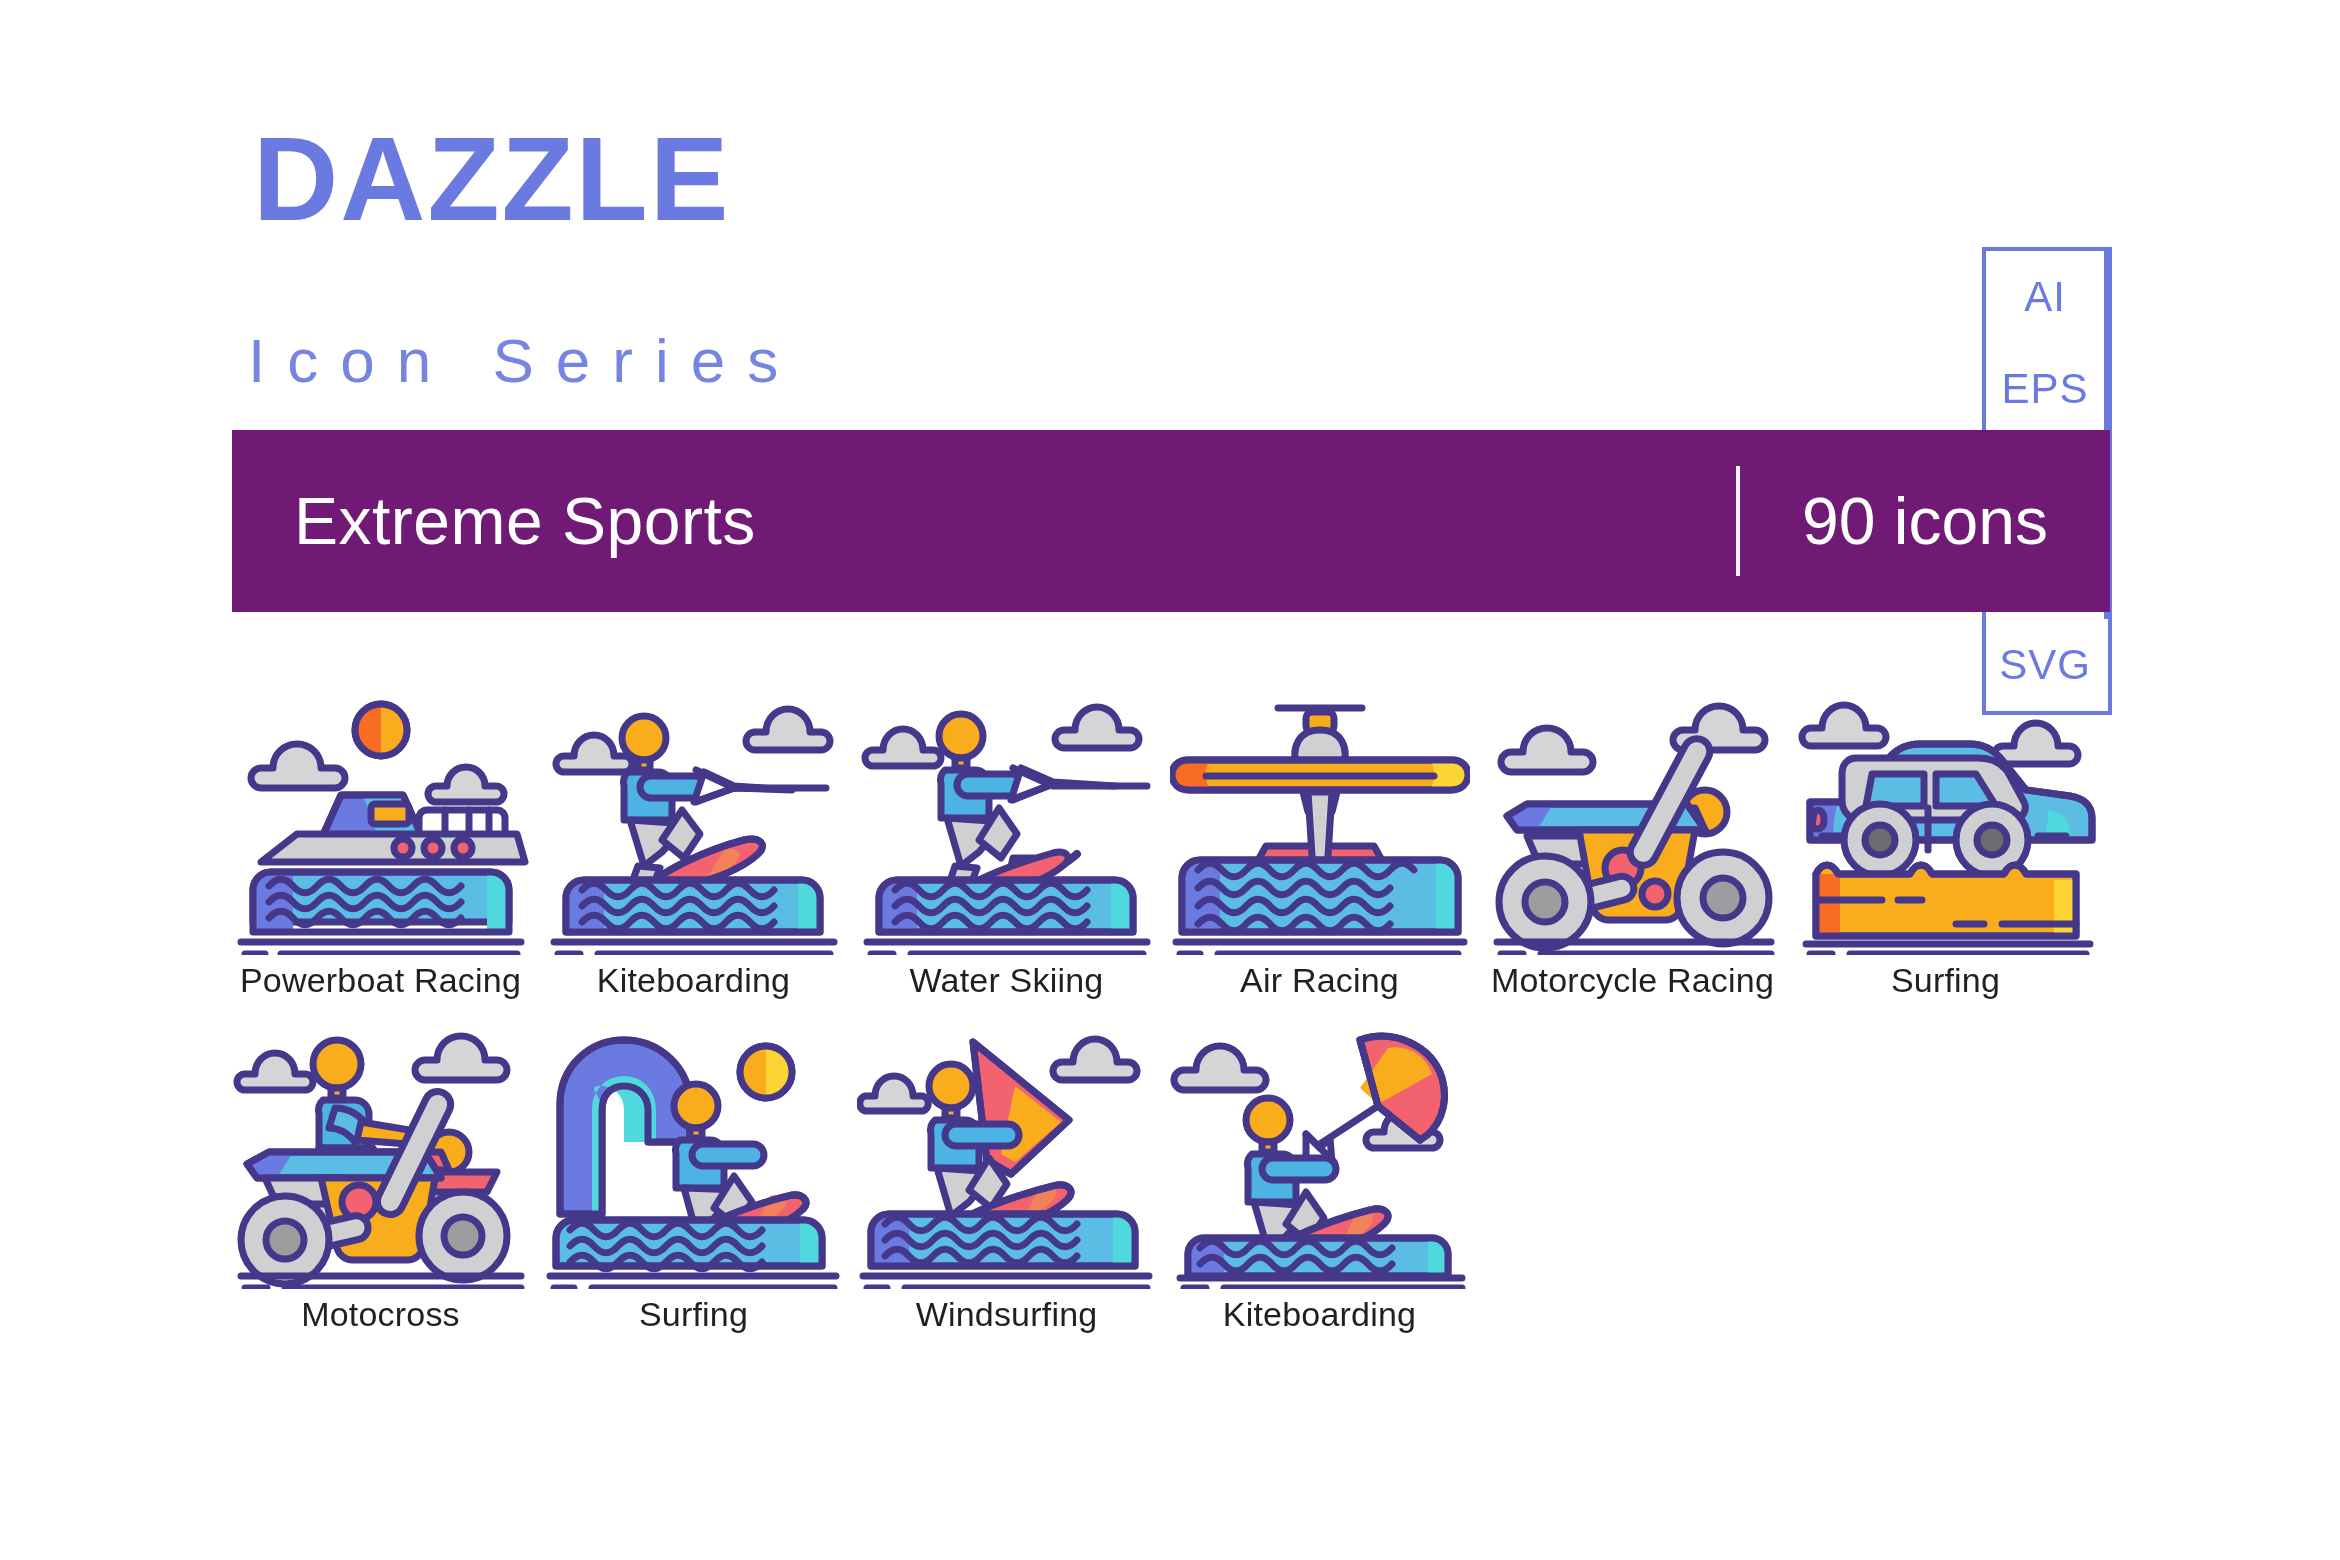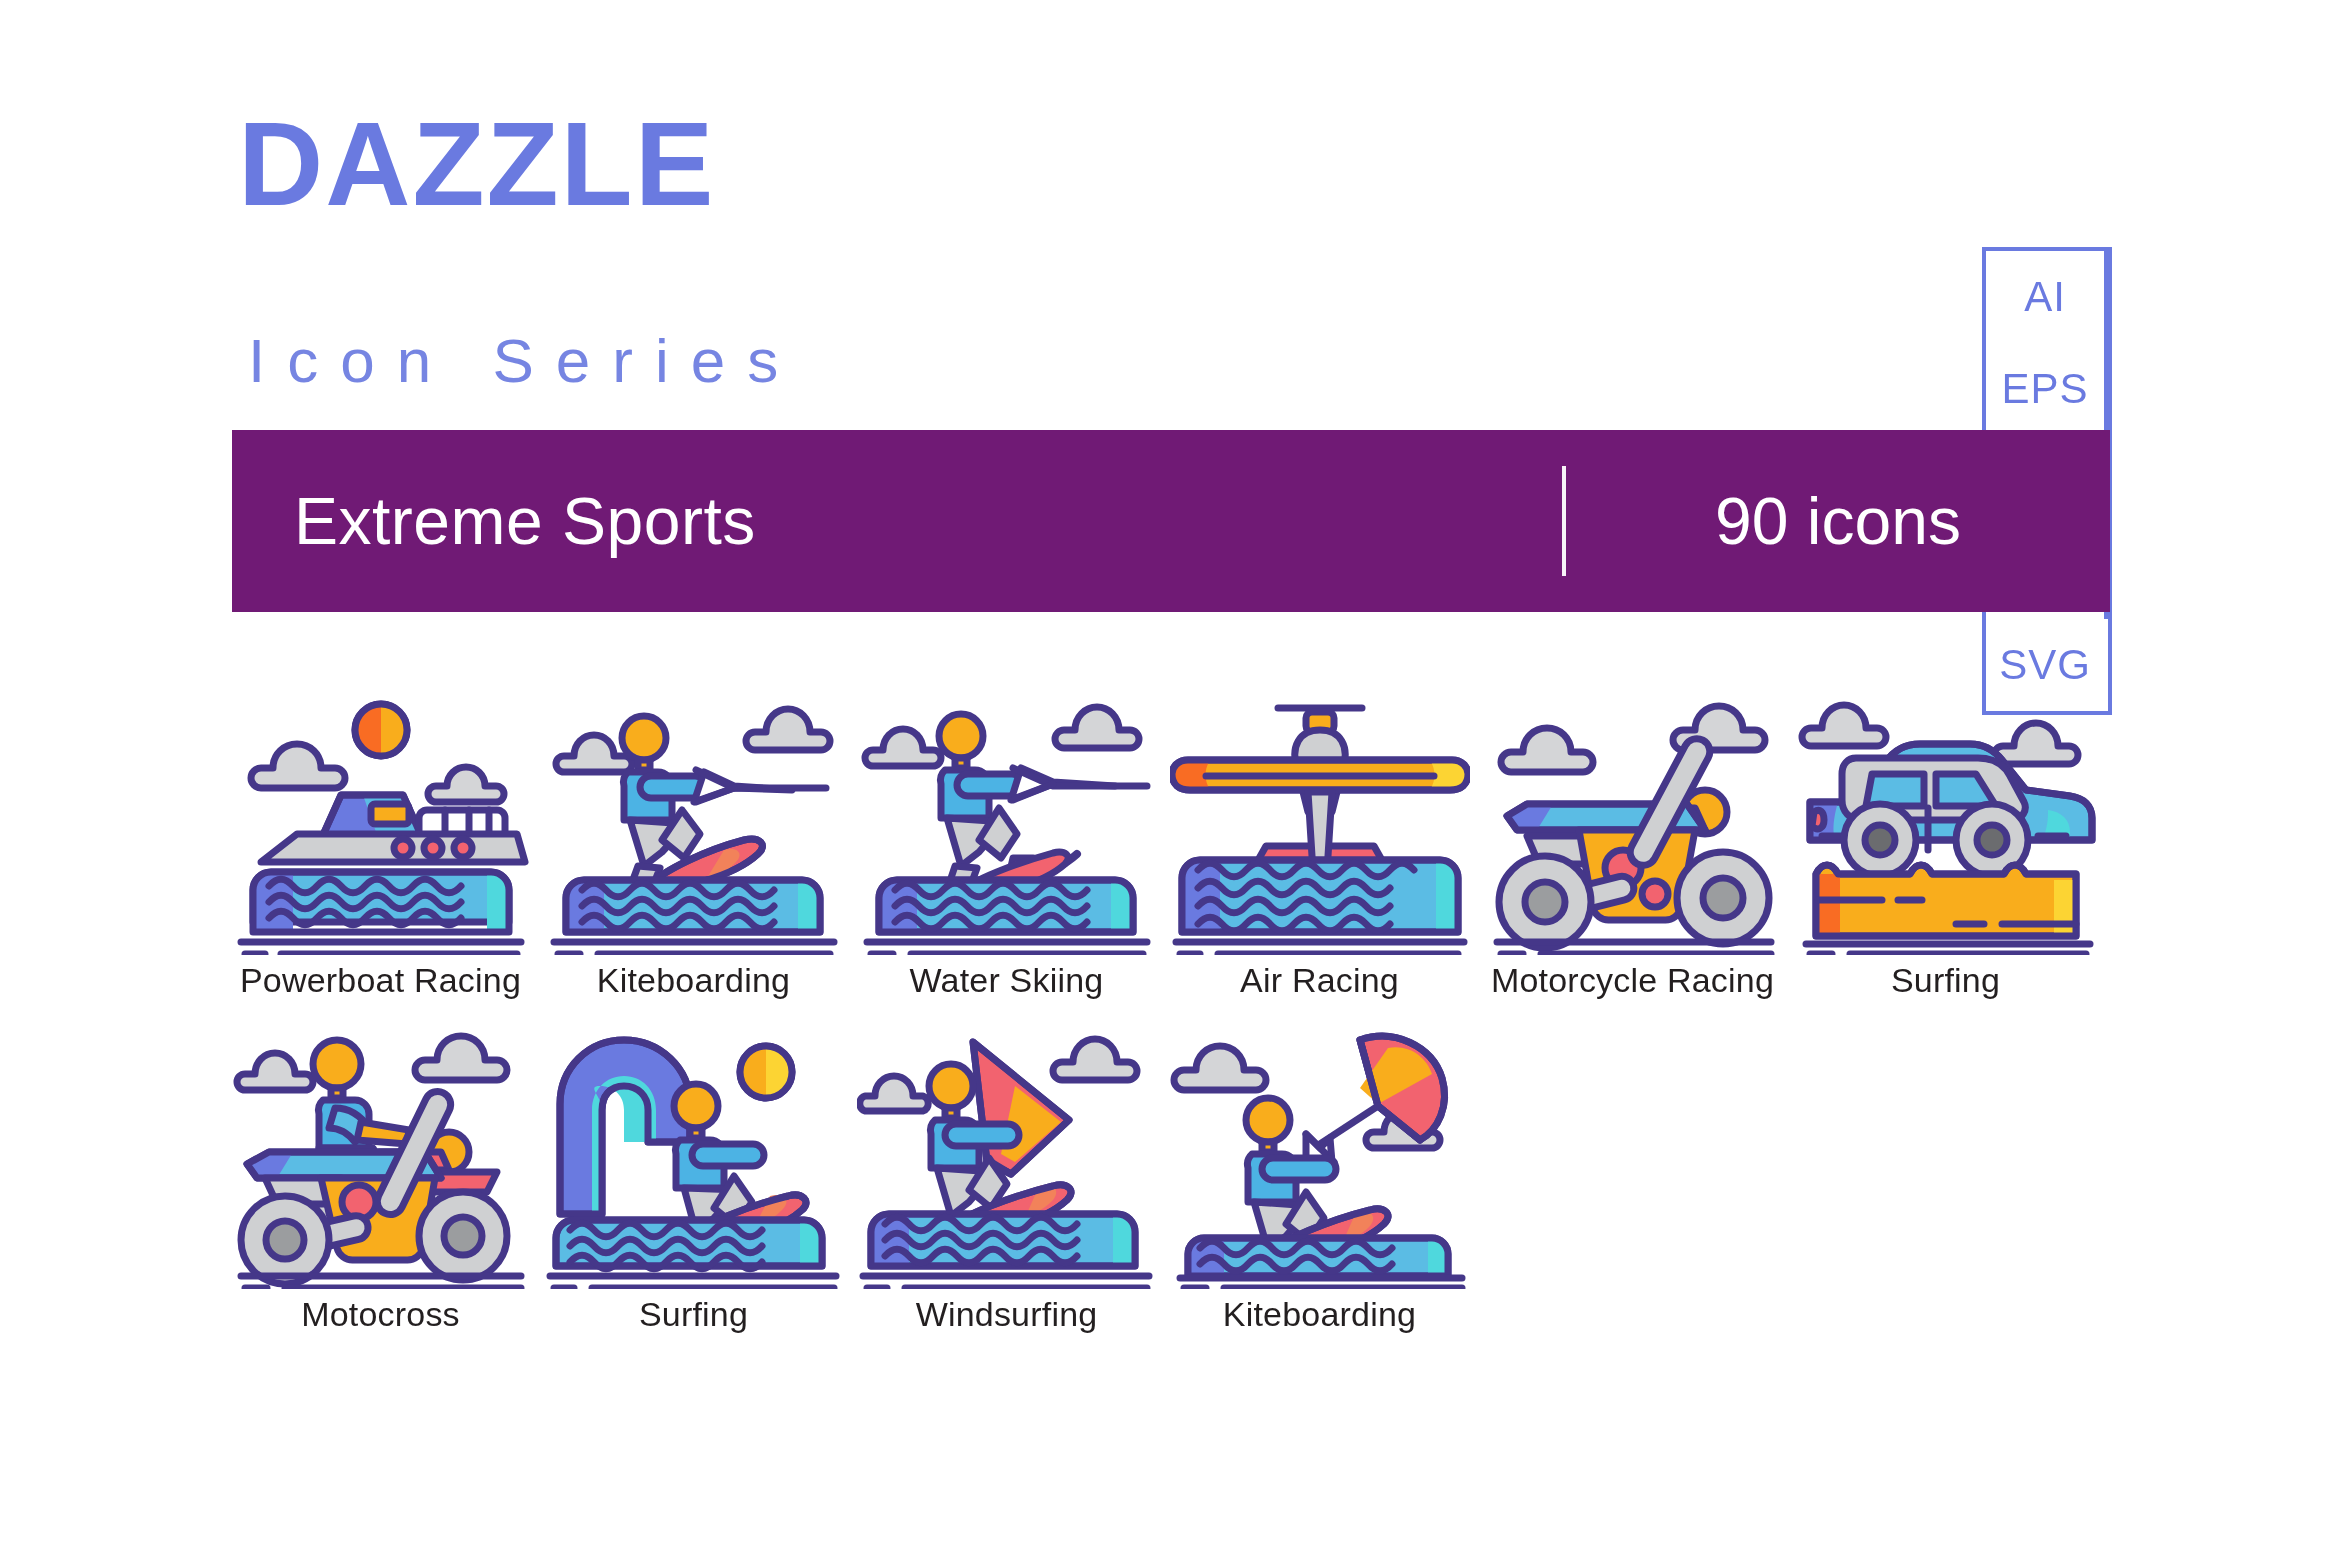--- a/index.html
+++ b/index.html
@@ -20,7 +20,7 @@
     letter-spacing:2px;
     color:#6a7ae0;
     line-height:1;
-    margin:0;
+    margin:15px;
     position:absolute;left:6px;top:30px;
   }
   .brand-sub{

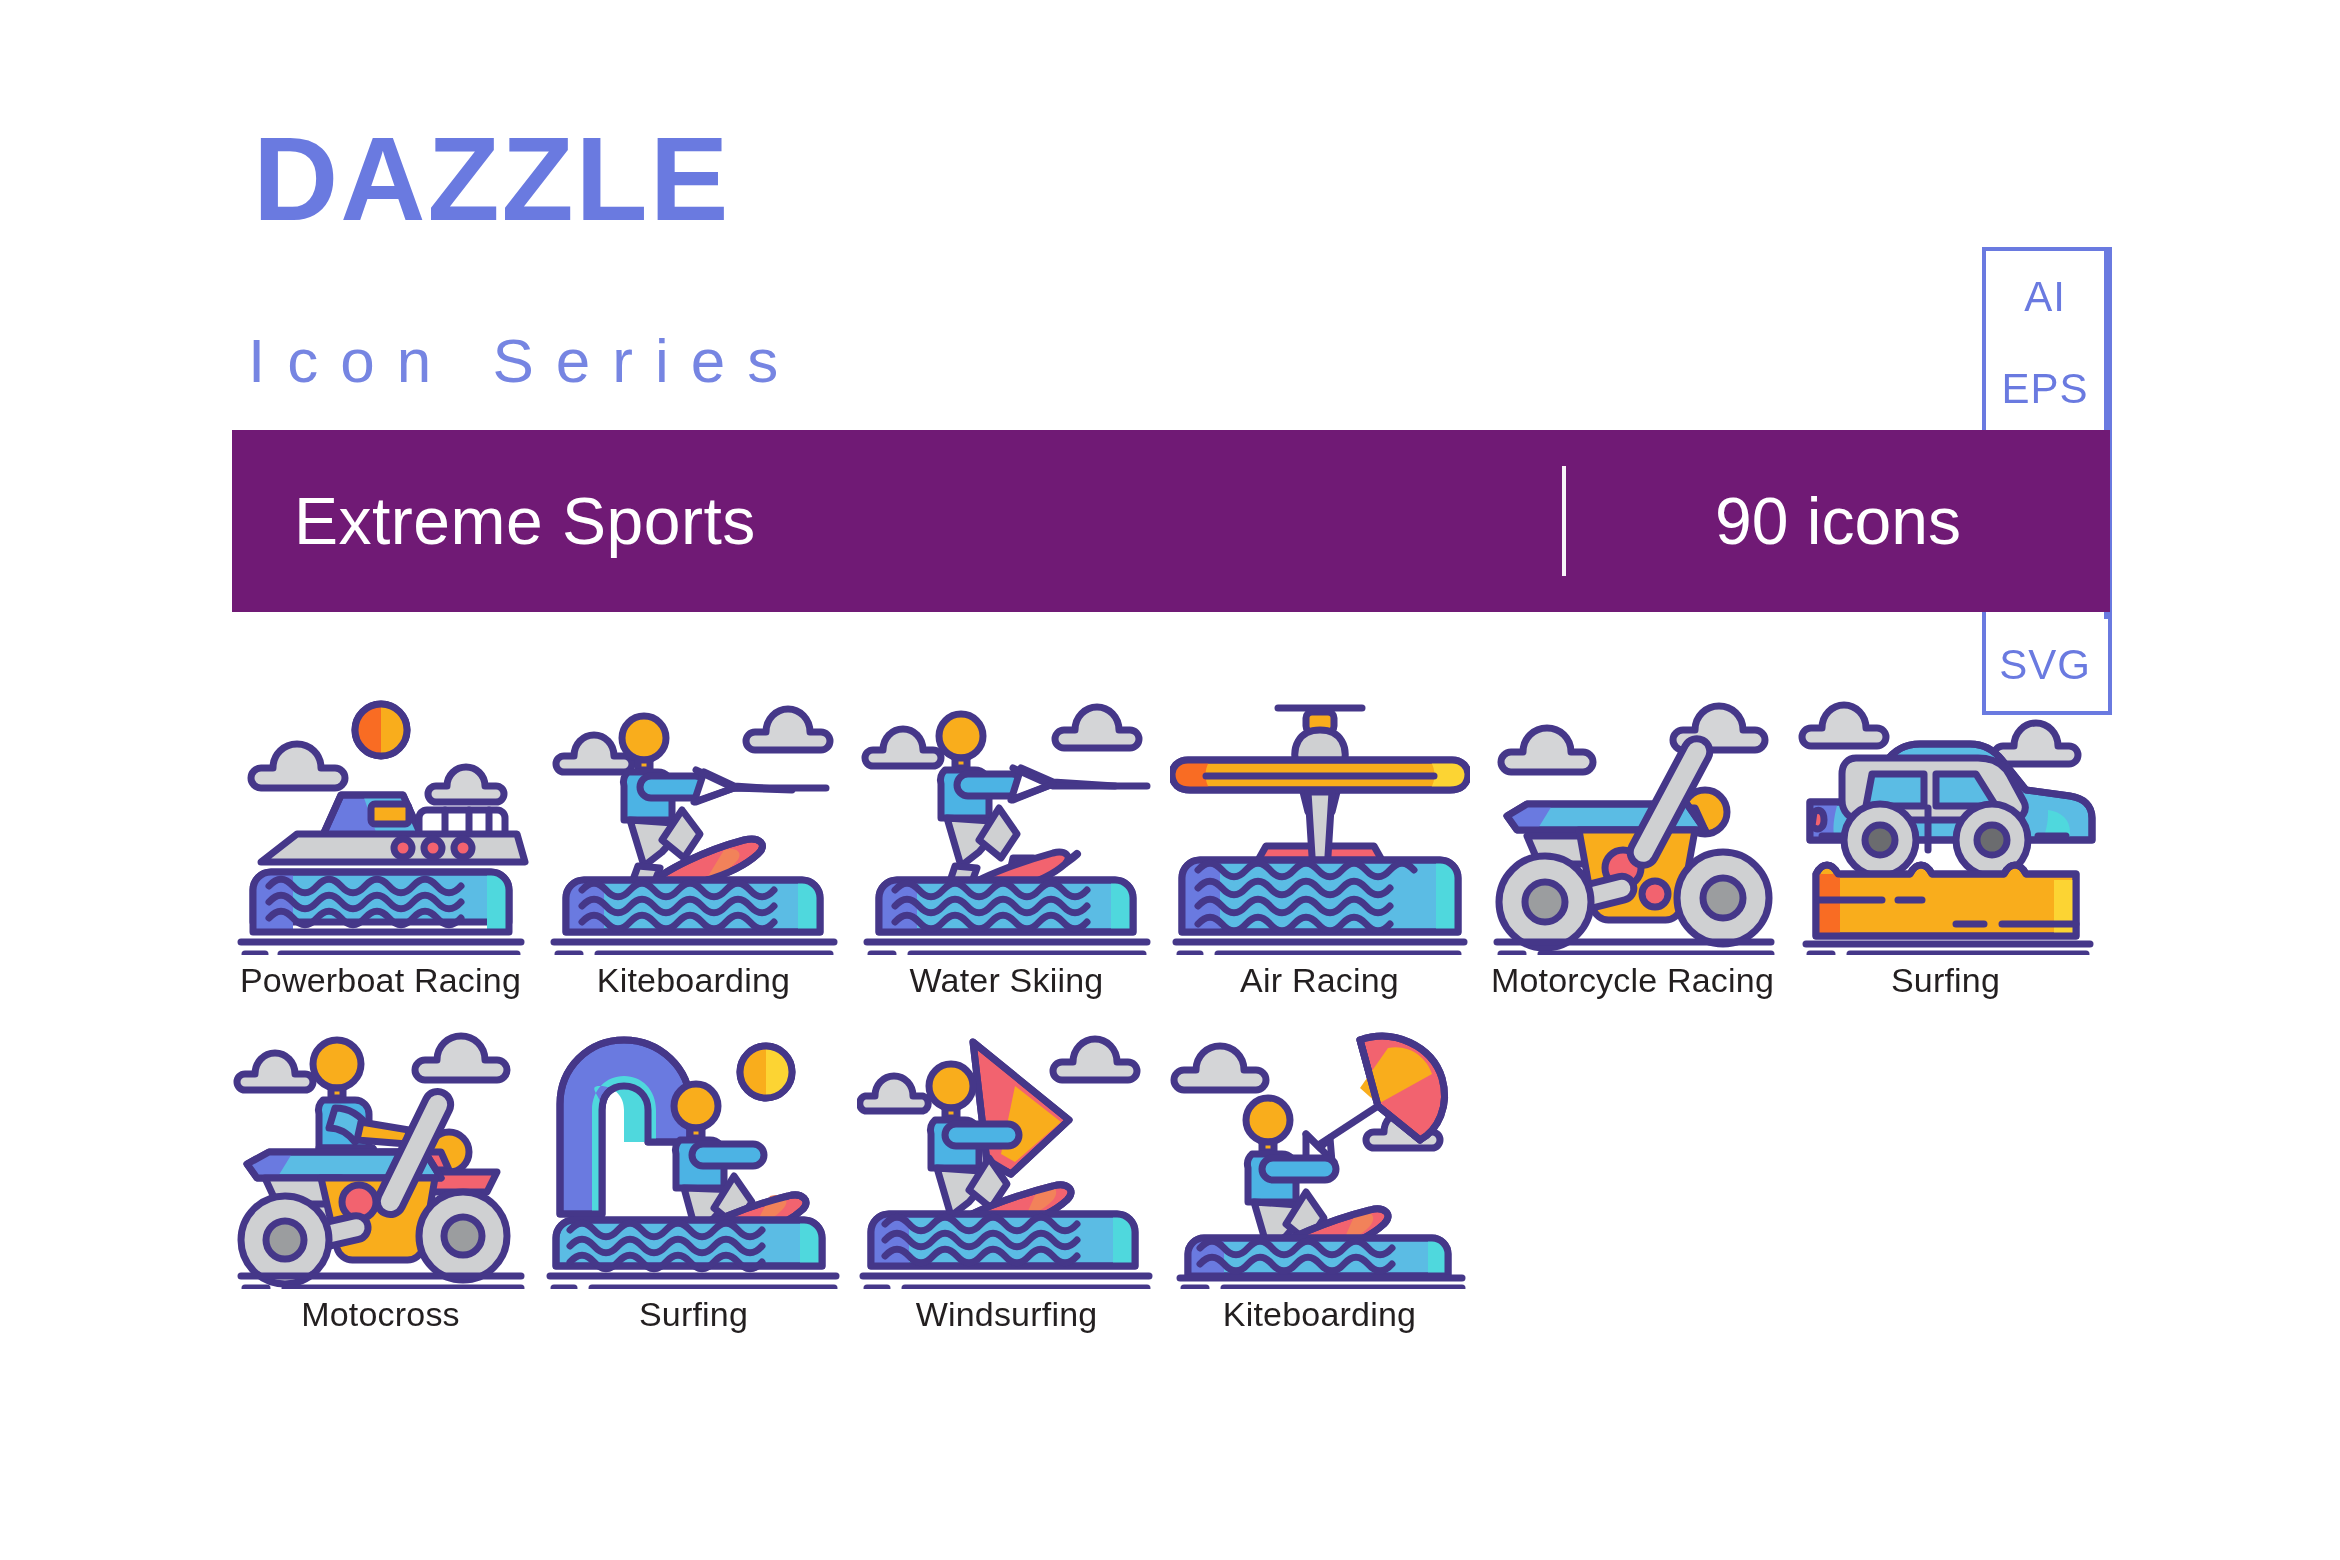--- a/index.html
+++ b/index.html
@@ -71,7 +71,7 @@
   }
   .banner-count{
     color:#ffffff;font-size:66px;font-weight:400;
-    width:544px;text-align:center;
+    width:370px;text-align:center;
   }
 
   

